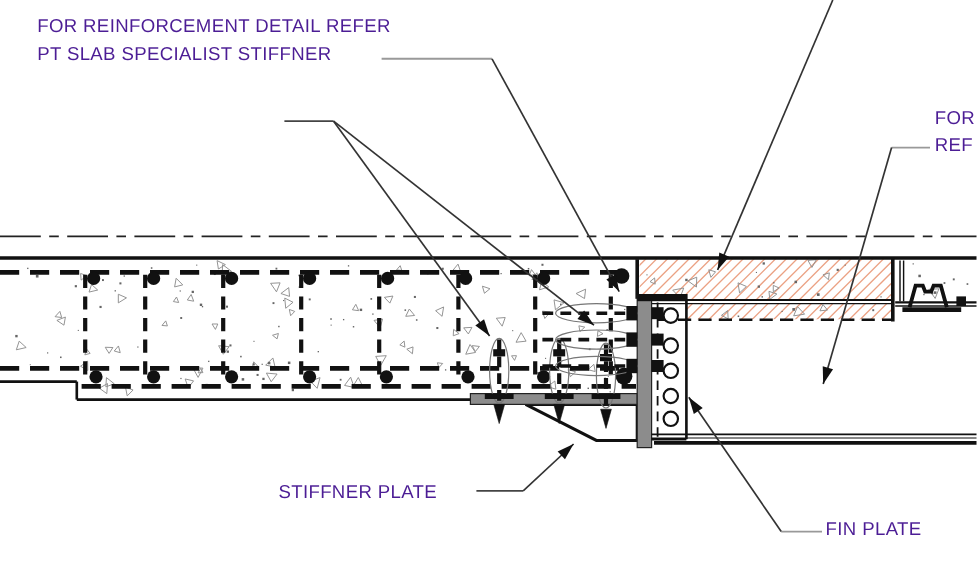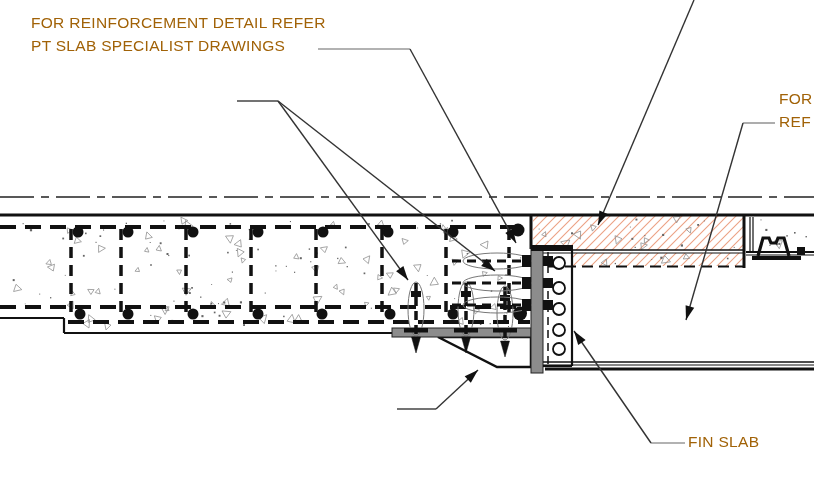--- a/index.html
+++ b/index.html
@@ -6,7 +6,7 @@
   .sheet{position:relative;width:814px;height:481px;background:#ffffff;overflow:hidden;
          font-family:"Liberation Sans",sans-serif;}
   .sheet svg{position:absolute;left:0;top:0;}
-  .lbl{position:absolute;font-size:15.5px;line-height:23px;color:#a16207;
+  .lbl{position:absolute;font-size:15.5px;line-height:23px;color:#4c1d95;
        letter-spacing:.3px;white-space:nowrap;font-family:"Liberation Sans",sans-serif;}
 </style>
 </head>

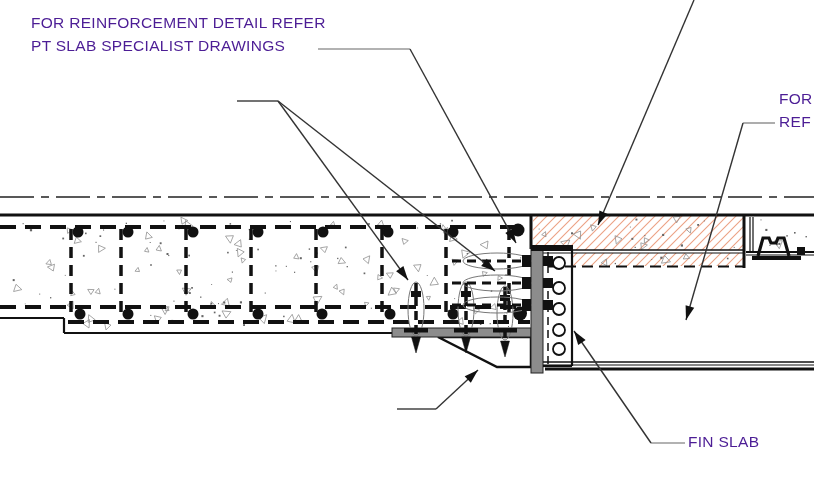--- a/index.html
+++ b/index.html
@@ -409,7 +409,7 @@
 
   <div class="lbl" style="left:31px;top:11px">
     <div>FOR REINFORCEMENT DETAIL REFER</div>
-    <div>PT SLAB SPECIALIST DRAWINGS</div>
+    <div>PT SLAB SPECIALIST STIFFNER</div>
   </div>
 
 

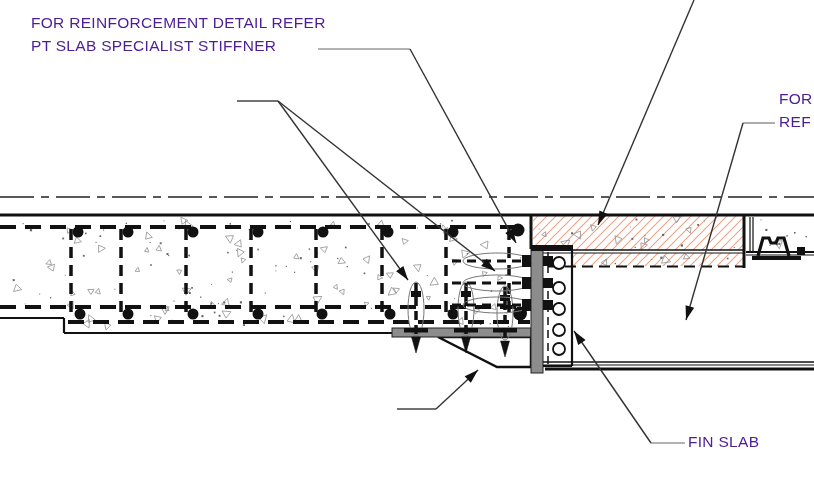--- a/index.html
+++ b/index.html
@@ -418,6 +418,9 @@
     <div>REF</div>
   </div>
 
+  <div class="lbl" style="left:232px;top:399px">
+    <div>STIFFNER PLATE</div>
+  </div>
 
   <div class="lbl" style="left:688px;top:430px">
     <div>FIN SLAB</div>

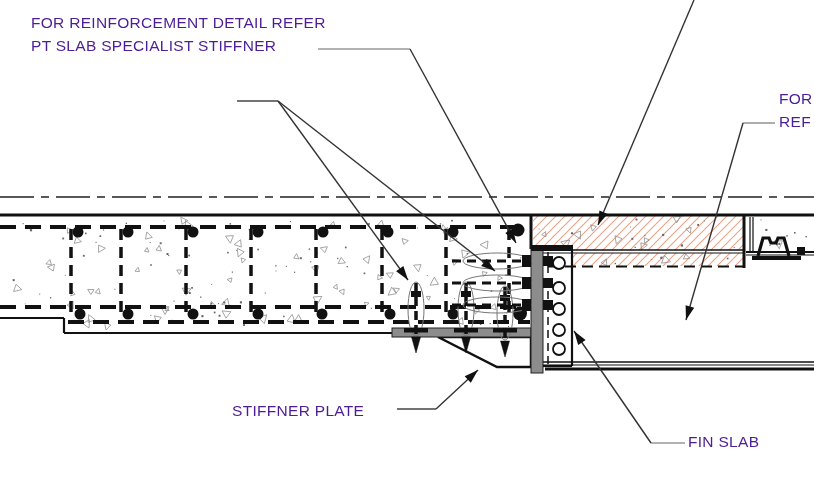--- a/index.html
+++ b/index.html
@@ -423,7 +423,7 @@
   </div>
 
   <div class="lbl" style="left:688px;top:430px">
-    <div>FIN SLAB</div>
+    <div>FIN PLATE</div>
   </div>
 </div>
 

